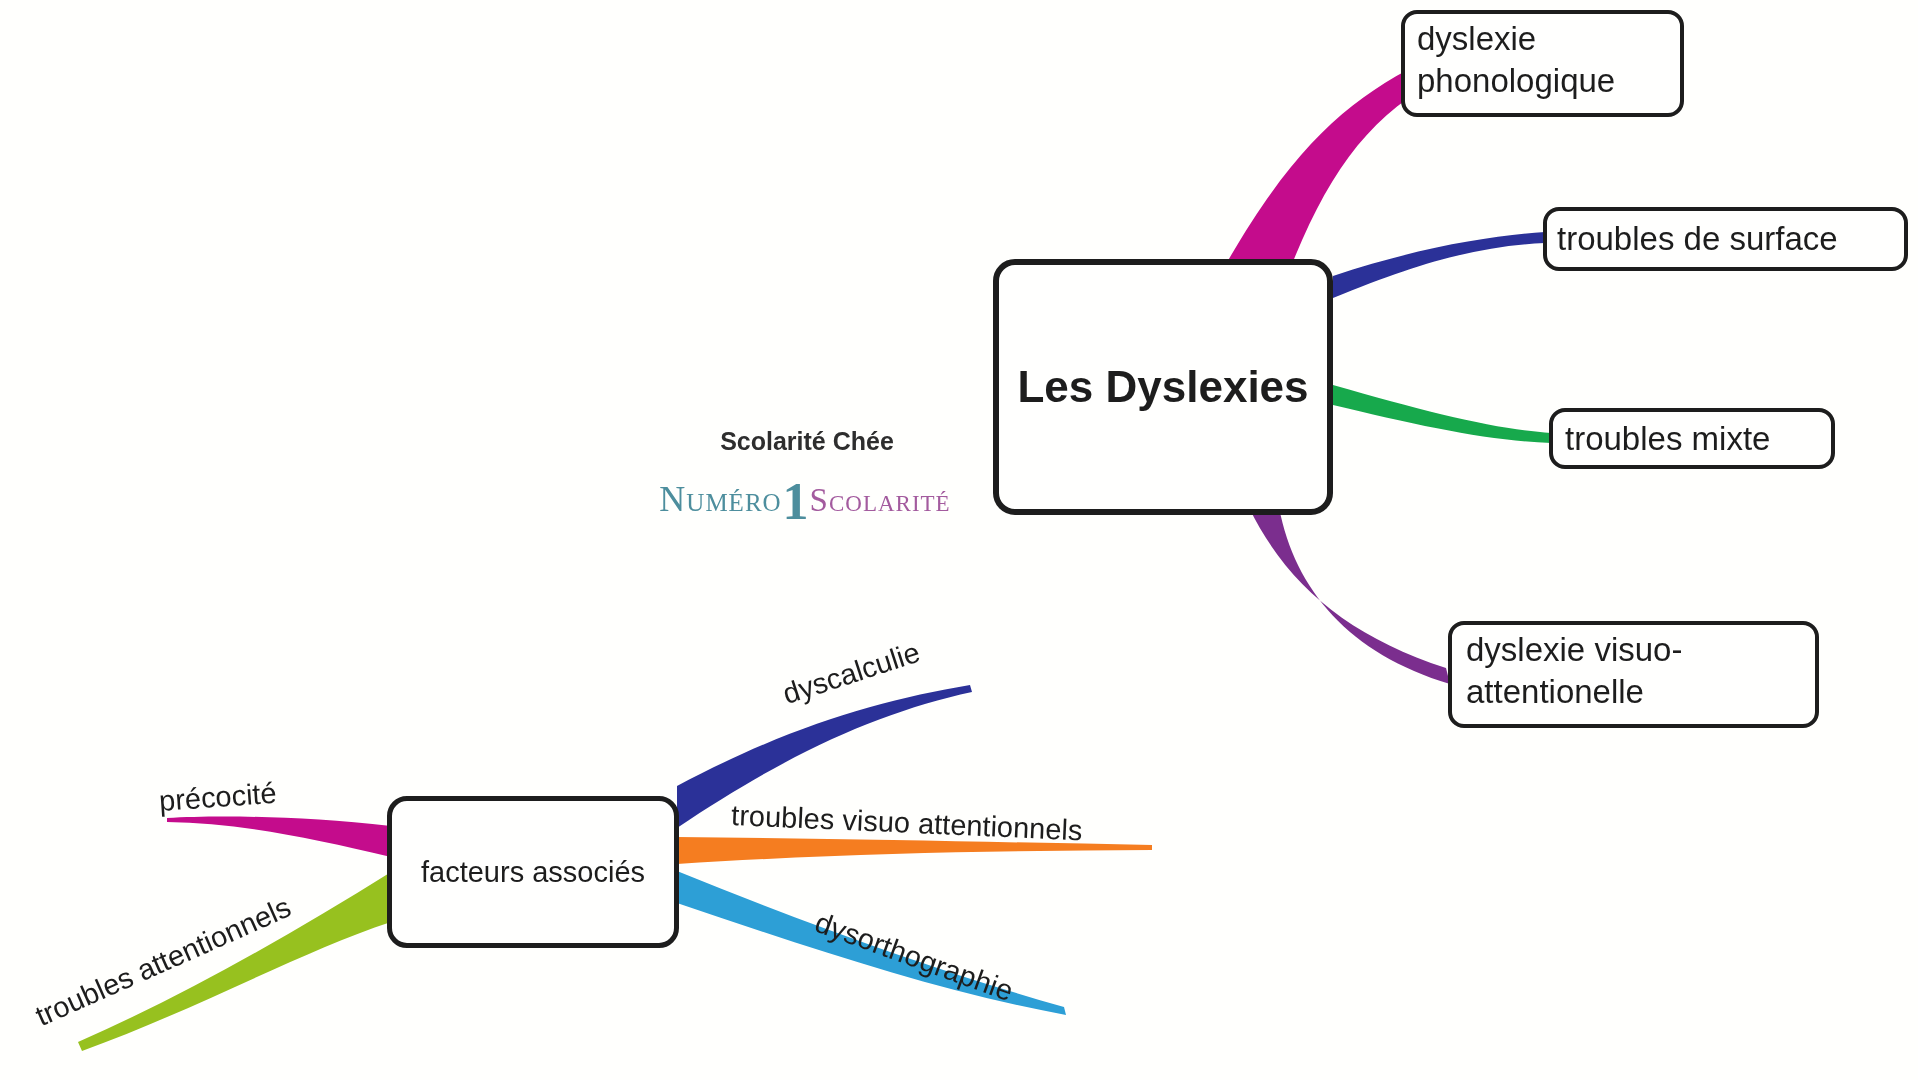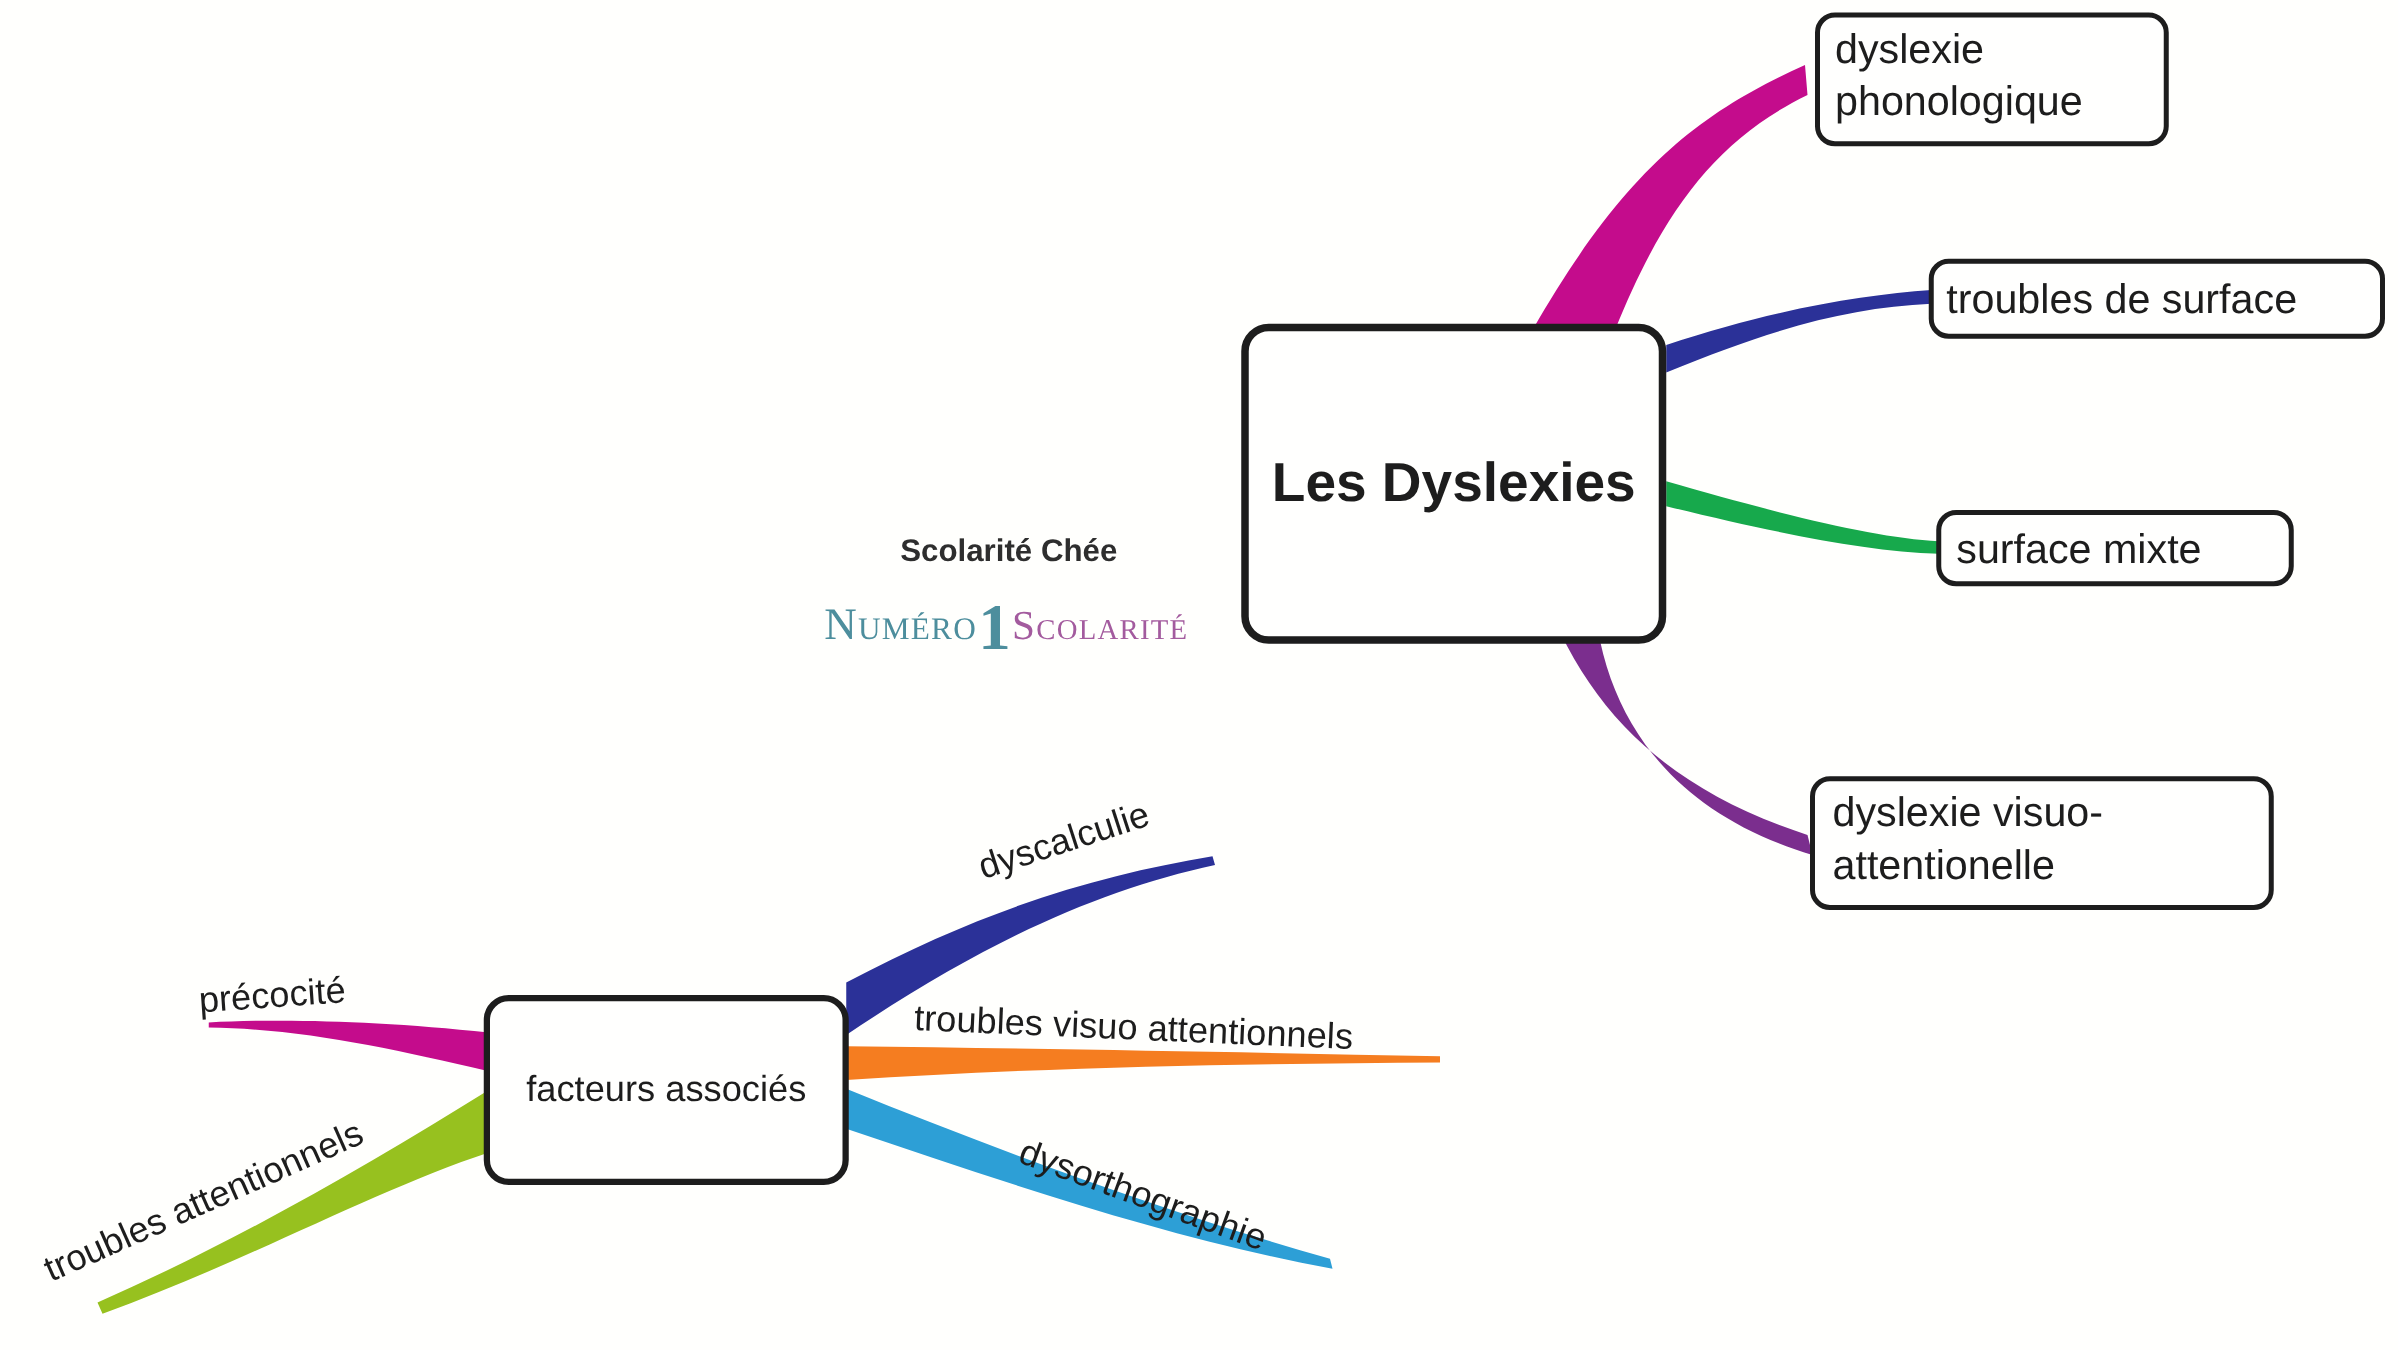--- a/index.html
+++ b/index.html
@@ -40,7 +40,7 @@
     font-size:44px;font-weight:bold;letter-spacing:0px;
   }
   .node-phono{
-    left:1452px;top:10px;width:283px;height:107px;
+    left:1401px;top:10px;width:283px;height:107px;
     border:4px solid;border-radius:16px;
     padding:4px 12px;font-size:33px;line-height:1.28;
   }

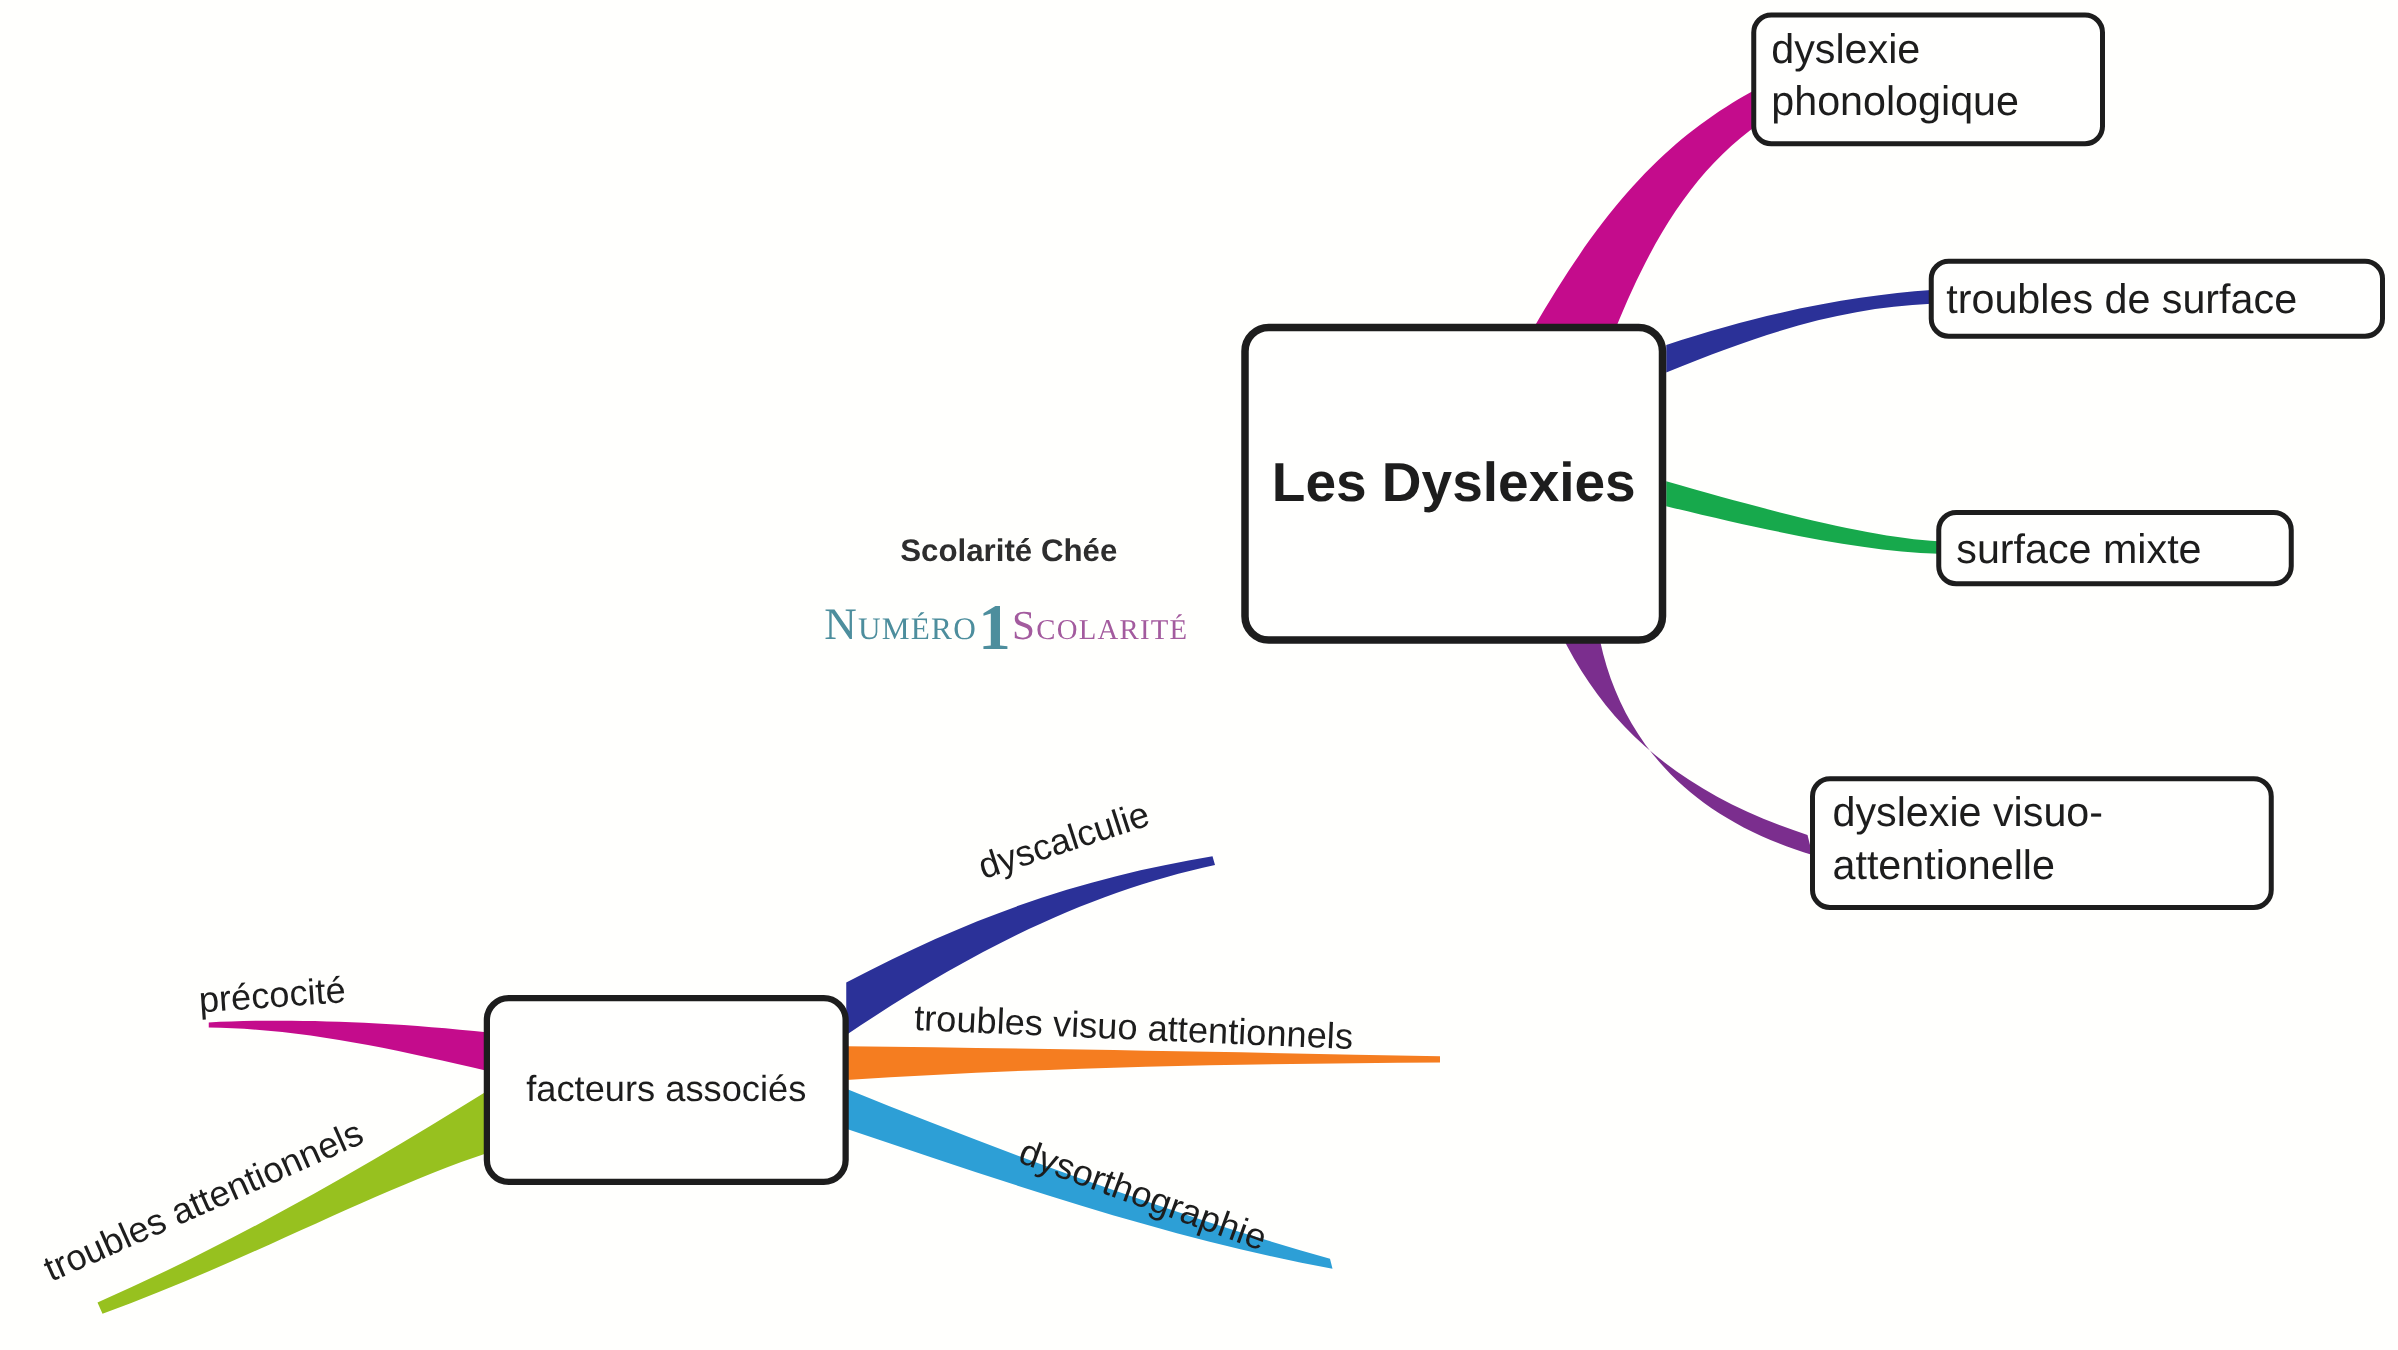--- a/index.html
+++ b/index.html
@@ -126,7 +126,7 @@
   <div class="node node-center b-lime">Les Dyslexies</div>
   <div class="node node-phono b-magenta">dyslexie phonologique</div>
   <div class="node node-surface b-navy">troubles de surface</div>
-  <div class="node node-mixte b-green">surface mixte</div>
+  <div class="node node-mixte b-green">troubles mixte</div>
   <div class="node node-visuo b-purple">dyslexie visuo-attentionelle</div>
 
   <div class="credit-author">Scolarité Chée</div>

